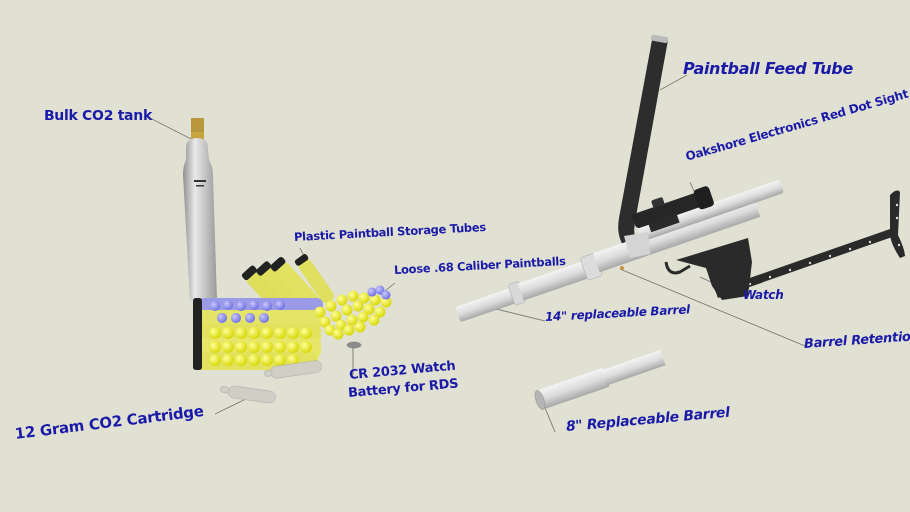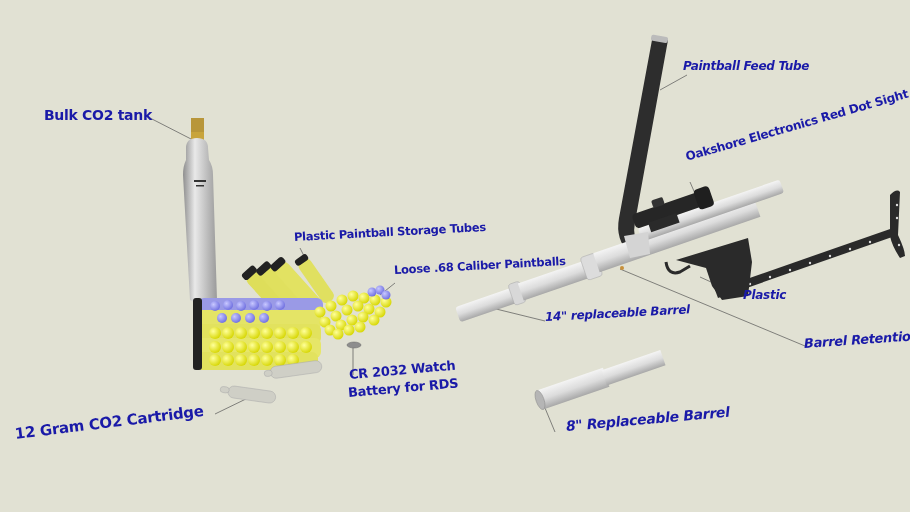--- a/index.html
+++ b/index.html
@@ -235,7 +235,7 @@
 <div class="label" style="left:349px; top:367px; font-size:13px; transform:rotate(-5deg);">CR 2032 Watch</div>
 <div class="label" style="left:348px; top:385px; font-size:13px; transform:rotate(-5deg);">Battery for RDS</div>
 <div class="label" style="left:15px; top:425px; font-size:15px; transform:rotate(-7deg);">12 Gram CO2 Cartridge</div>
-<div class="label" style="left:683px; top:59px; font-size:12px; font-style:italic;">Paintball Feed Tube</div>
+<div class="label" style="left:683px; top:59px; font-size:16px; font-style:italic;">Paintball Feed Tube</div>
 <div class="label" style="left:686px; top:150px; font-size:12px; transform:rotate(-16deg);">Oakshore Electronics Red Dot Sight</div>
 <div class="label" style="left:743px; top:288px; font-size:12px; font-style:italic;">Plastic</div>
 <div class="label" style="left:545px; top:310px; font-size:12px; font-style:italic; transform:rotate(-3deg);">14" replaceable Barrel</div>

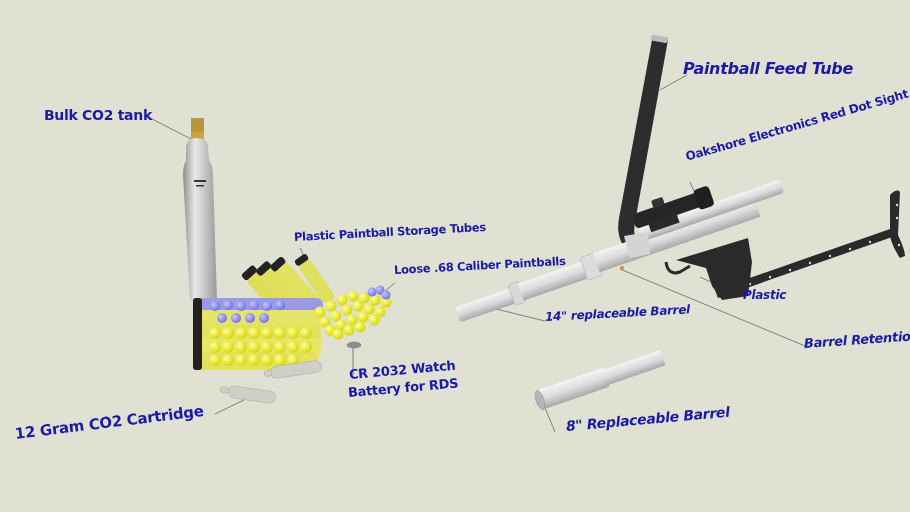--- a/index.html
+++ b/index.html
@@ -237,7 +237,7 @@
 <div class="label" style="left:15px; top:425px; font-size:15px; transform:rotate(-7deg);">12 Gram CO2 Cartridge</div>
 <div class="label" style="left:683px; top:59px; font-size:16px; font-style:italic;">Paintball Feed Tube</div>
 <div class="label" style="left:686px; top:150px; font-size:12px; transform:rotate(-16deg);">Oakshore Electronics Red Dot Sight</div>
-<div class="label" style="left:743px; top:288px; font-size:12px; font-style:italic;">Plastic</div>
+<div class="label" style="left:743px; top:288px; font-size:12px; font-style:italic;">Watch</div>
 <div class="label" style="left:545px; top:310px; font-size:12px; font-style:italic; transform:rotate(-3deg);">14" replaceable Barrel</div>
 <div class="label" style="left:804px; top:336px; font-size:13px; font-style:italic; transform:rotate(-4deg);">Barrel Retention</div>
 <div class="label" style="left:566px; top:418px; font-size:14px; font-style:italic; transform:rotate(-5deg);">8" Replaceable Barrel</div>

